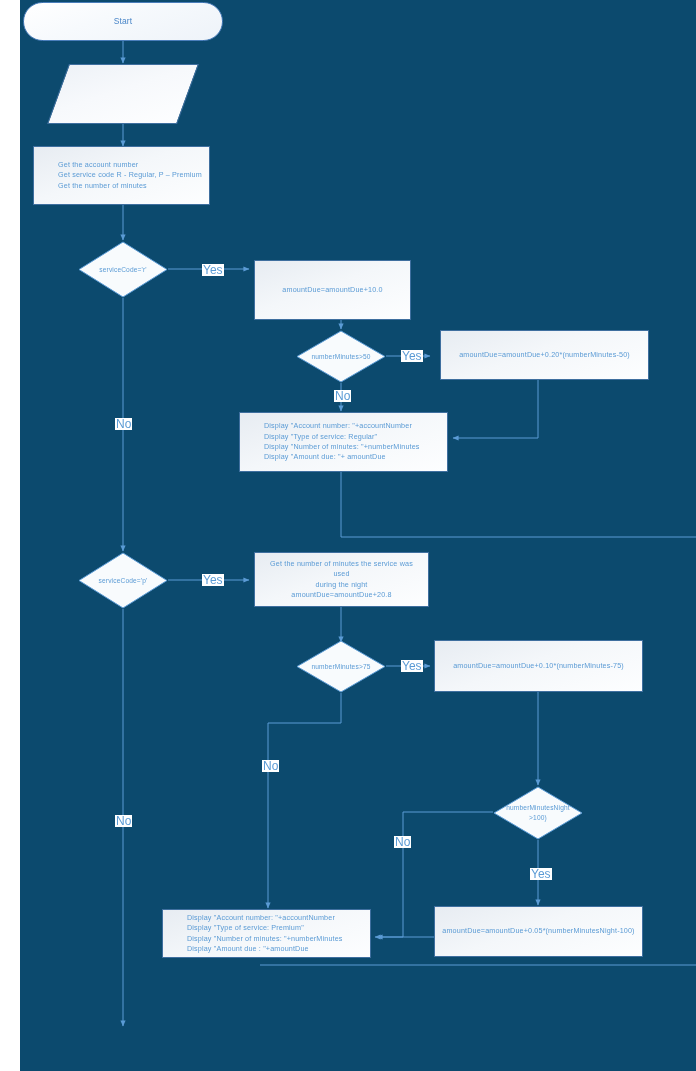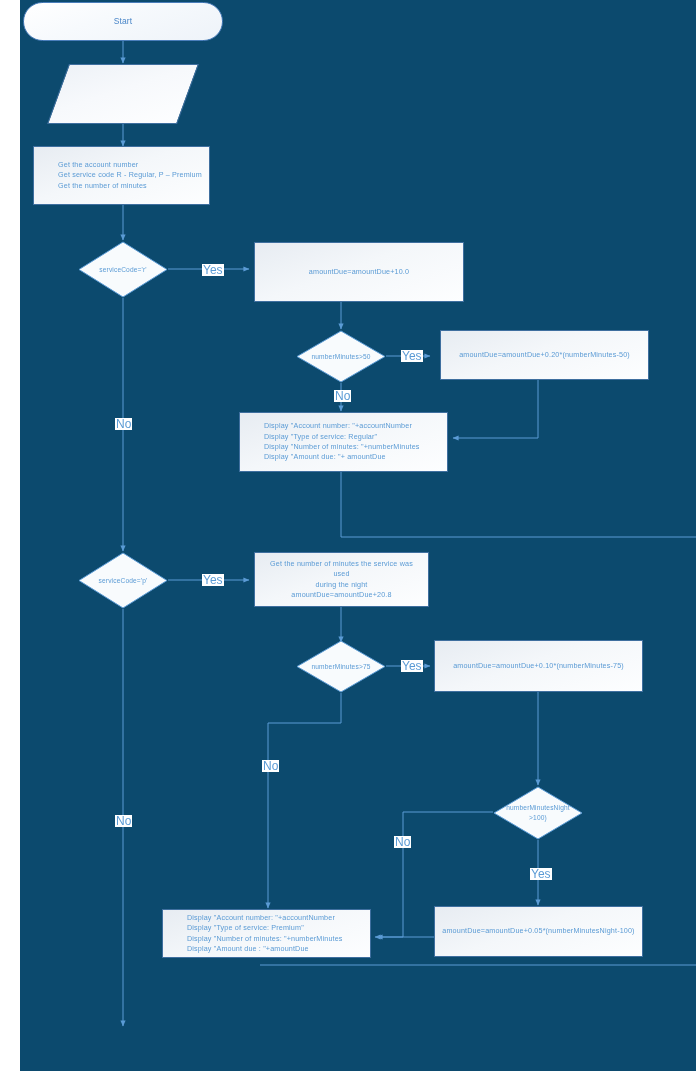--- a/index.html
+++ b/index.html
@@ -174,7 +174,7 @@
     <span class="txt">serviceCode='r'</span>
   </div>
 
-  <div class="node process" style="left:234px; top:242px; width:210px; height:60px;">
+  <div class="node process" style="left:234px; top:260px; width:157px; height:60px;">
     <span class="txt">amountDue=amountDue+10.0</span>
   </div>
 

